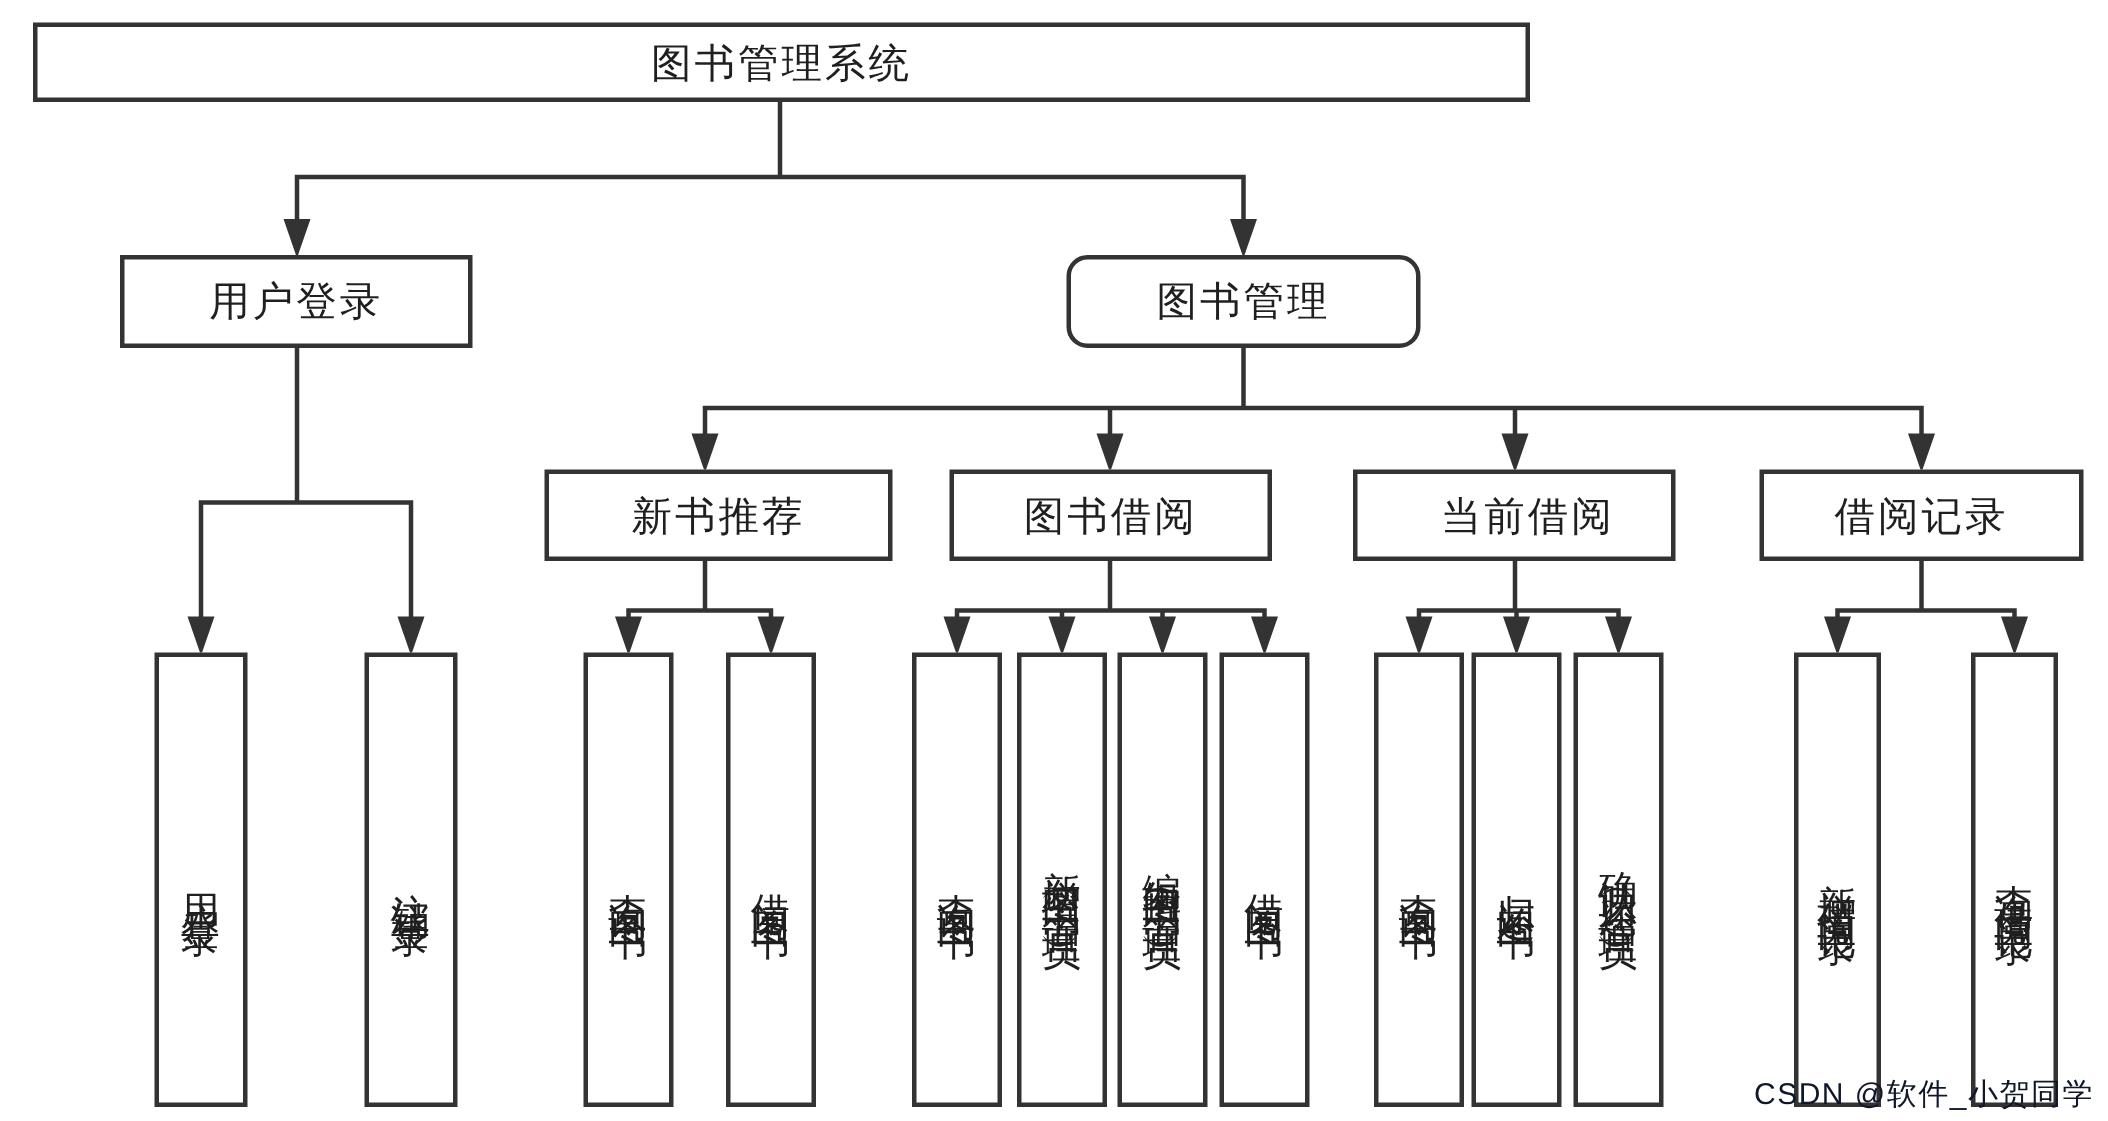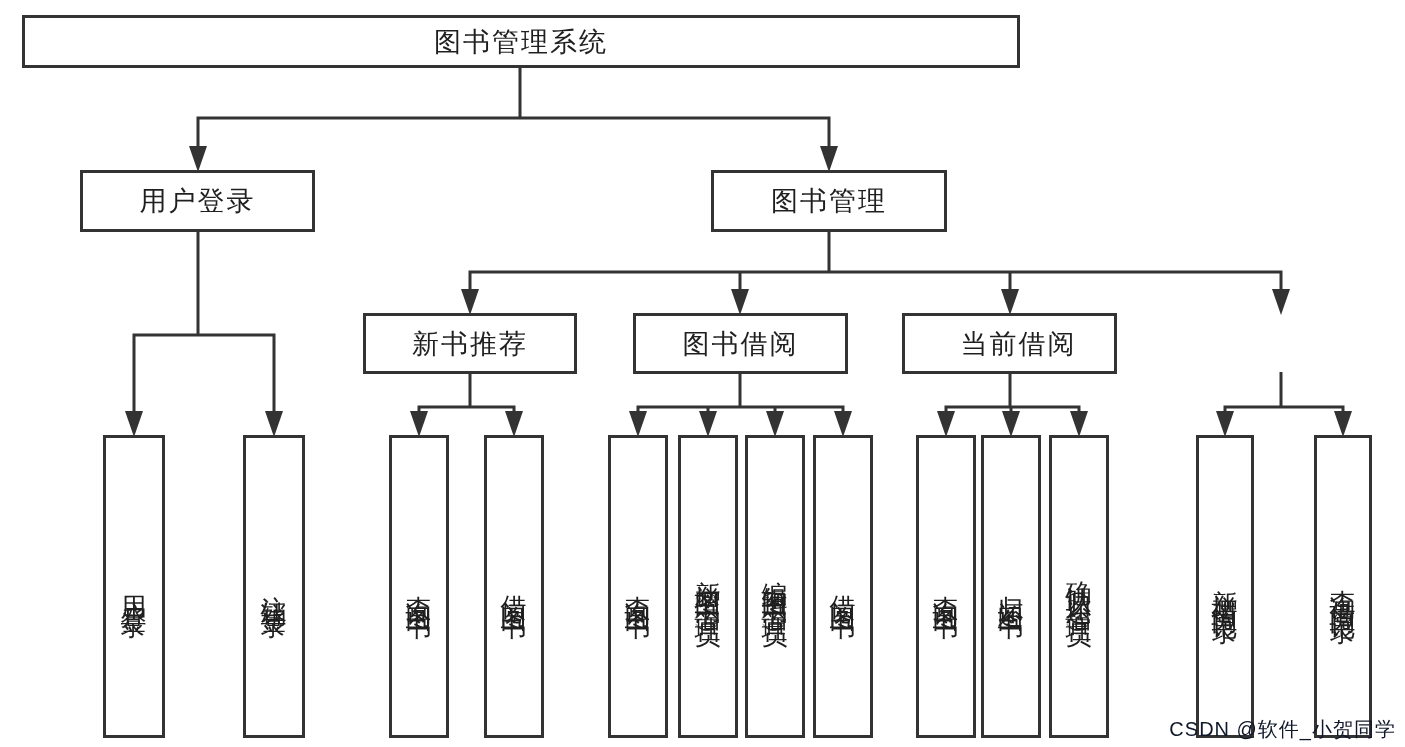--- a/index.html
+++ b/index.html
@@ -97,7 +97,7 @@
   <div class="box hbox" style="left:22px; top:15px; width:998px; height:53px;">图书管理系统</div>
 
   <div class="box hbox" style="left:80px; top:170px; width:235px; height:62px;">用户登录</div>
-  <div class="box hbox" style="left:711px; top:170px; width:236px; height:62px;">图书管理</div>
+  <div class="box hbox" style="left:711px; top:170px; width:236px; height:62px;border-radius:14px;">图书管理</div>
 
   <div class="box hbox" style="left:363px; top:313px; width:214px; height:61px;">新书推荐</div>
   <div class="box hbox" style="left:633px; top:313px; width:215px; height:61px;">图书借阅</div>

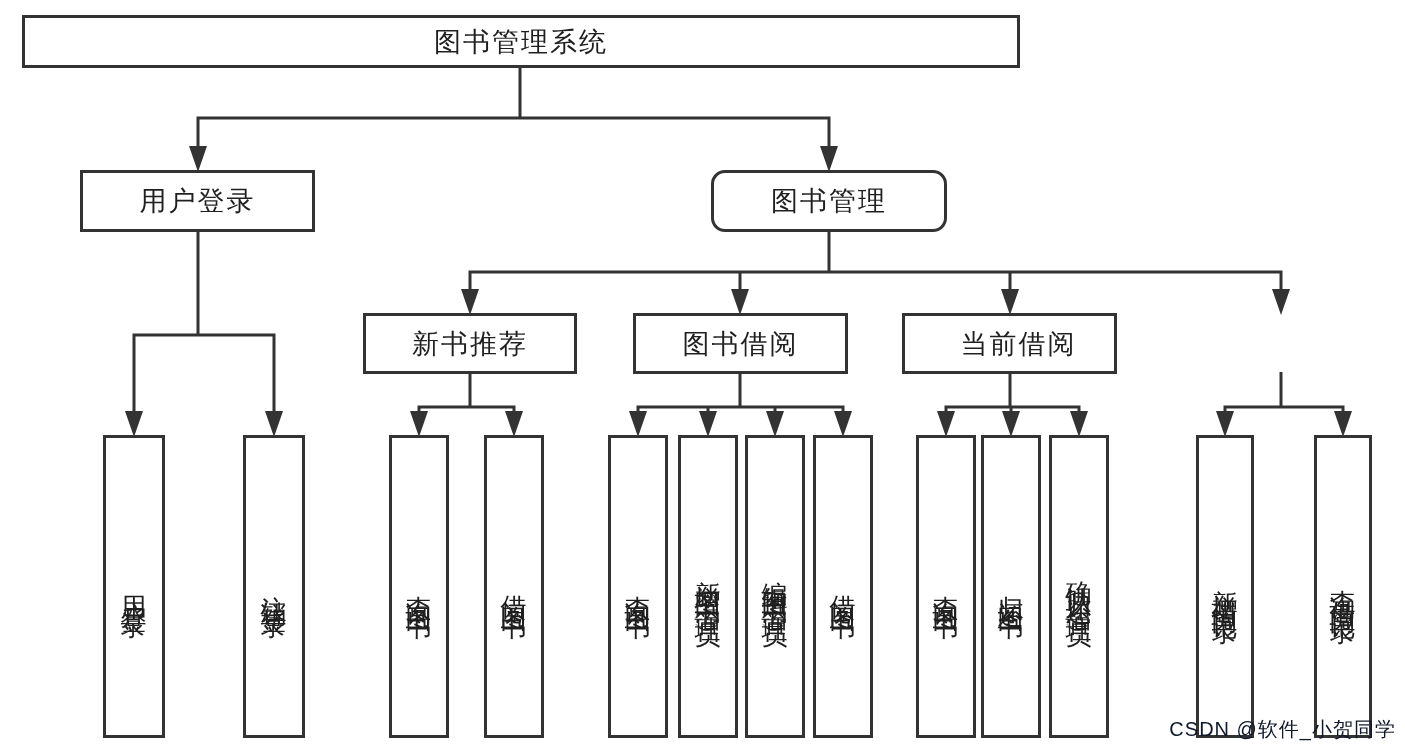--- a/index.html
+++ b/index.html
@@ -99,7 +99,7 @@
   <div class="box hbox" style="left:80px; top:170px; width:235px; height:62px;">用户登录</div>
   <div class="box hbox" style="left:711px; top:170px; width:236px; height:62px;border-radius:14px;">图书管理</div>
 
-  <div class="box hbox" style="left:363px; top:313px; width:214px; height:61px;">新书推荐</div>
+  <div class="box hbox" style="left:363px; top:313px; width:232px; height:61px;">新书推荐</div>
   <div class="box hbox" style="left:633px; top:313px; width:215px; height:61px;">图书借阅</div>
   <div class="box hbox" style="left:902px; top:313px; width:215px; height:61px;padding-left:18px;">当前借阅</div>
 

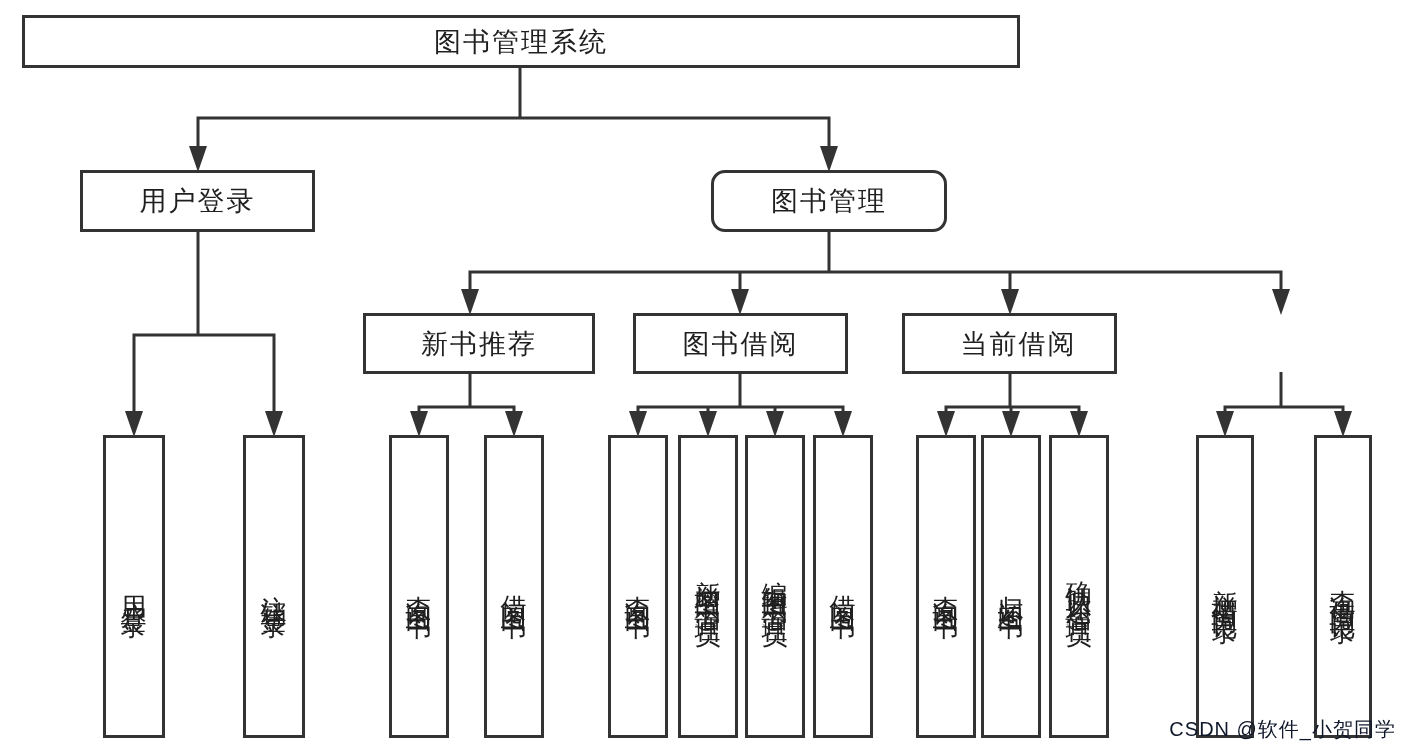--- a/index.html
+++ b/index.html
@@ -102,6 +102,7 @@
   <div class="box hbox" style="left:363px; top:313px; width:232px; height:61px;">新书推荐</div>
   <div class="box hbox" style="left:633px; top:313px; width:215px; height:61px;">图书借阅</div>
   <div class="box hbox" style="left:902px; top:313px; width:215px; height:61px;padding-left:18px;">当前借阅</div>
+  <div class="box hbox" style="left:1173px; top:313px; width:216px; height:61px;">借阅记录</div>
 
   <div class="box vbox" style="left:103px; top:435px; width:62px; height:303px;">
     <span class="vtext">用户登录</span>

